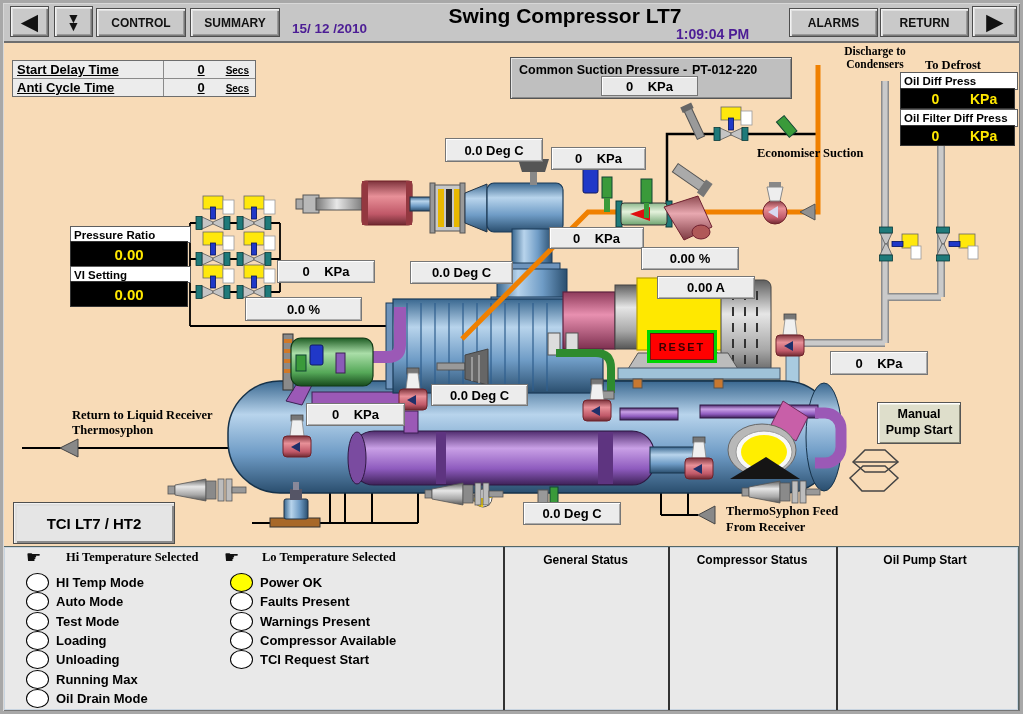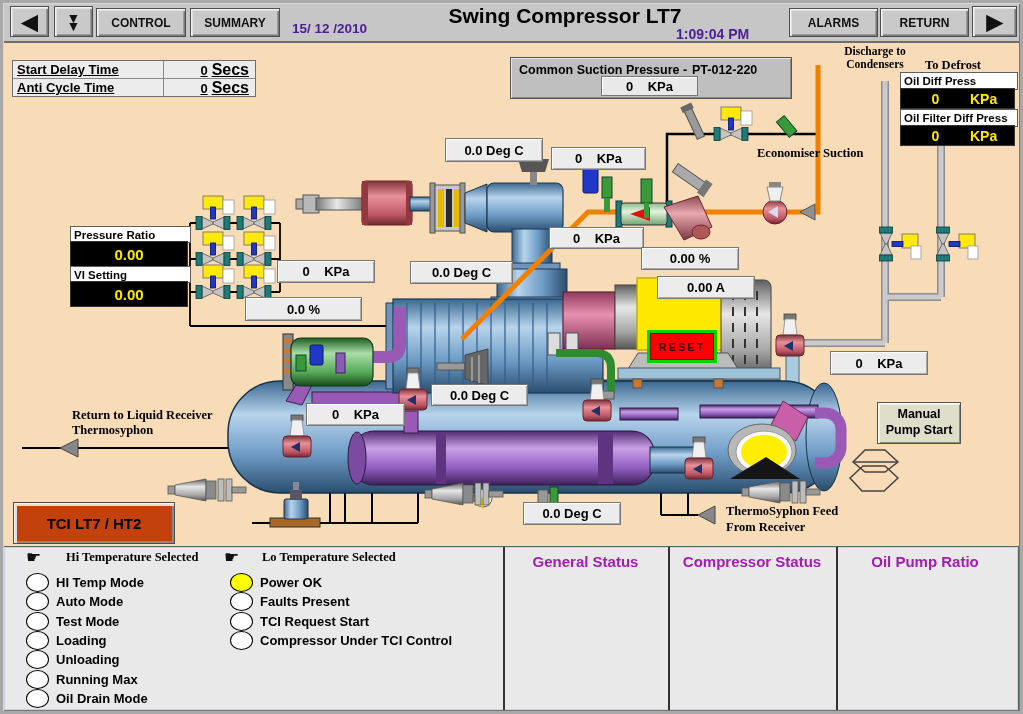--- a/index.html
+++ b/index.html
@@ -34,7 +34,7 @@
   .timers .row+.row{border-top:1px solid #8a8a8a;}
   .timers .lab{width:146px;padding-left:4px;border-right:1px solid #8a8a8a;height:100%;display:flex;align-items:center;}
   .timers .val{flex:1;text-align:right;padding-right:6px;}
-  .timers .val .u{margin-left:4px;font-size:16px;}
+  .timers .val .u{margin-left:21px;font-size:10px;}
   
   .cs-panel{position:absolute;left:510px;top:57px;width:280px;height:40px;background:#BFBFBF;border:1px solid #555;
       box-shadow:inset 1px 1px 0 #E6E6E6, inset -1px -1px 0 #8A8A8A;z-index:30;}

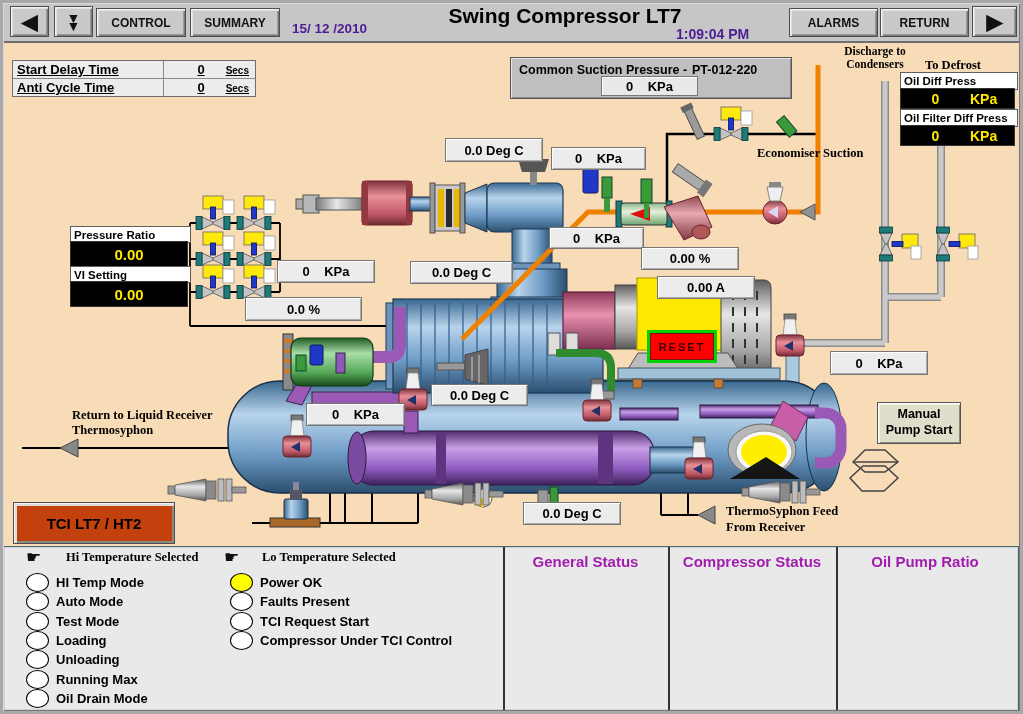--- a/index.html
+++ b/index.html
@@ -50,7 +50,7 @@
       box-shadow:inset 1px 1px 0 #FFF, inset 2px 2px 0 #EFEFE2, inset -1px -1px 0 #8A8A7A;
       display:flex;flex-direction:column;align-items:center;justify-content:center;
       font-weight:bold;font-size:12.5px;line-height:1.25;color:#000;z-index:31;cursor:pointer;}
-  .tci-btn{position:absolute;left:13px;top:502px;width:160px;height:40px;background:#c2410c;border:1px solid #4E4E4E;
+  .tci-btn{position:absolute;left:13px;top:502px;width:160px;height:40px;background:#e5e5e5;border:1px solid #4E4E4E;
       box-shadow:inset 1px 1px 0 #F2F2F2, inset 3px 3px 0 #DEDEDE, inset -2px -2px 0 #8A8A8A;
       display:flex;align-items:center;justify-content:center;font-weight:bold;font-size:15px;color:#000;z-index:31;cursor:pointer;}
   

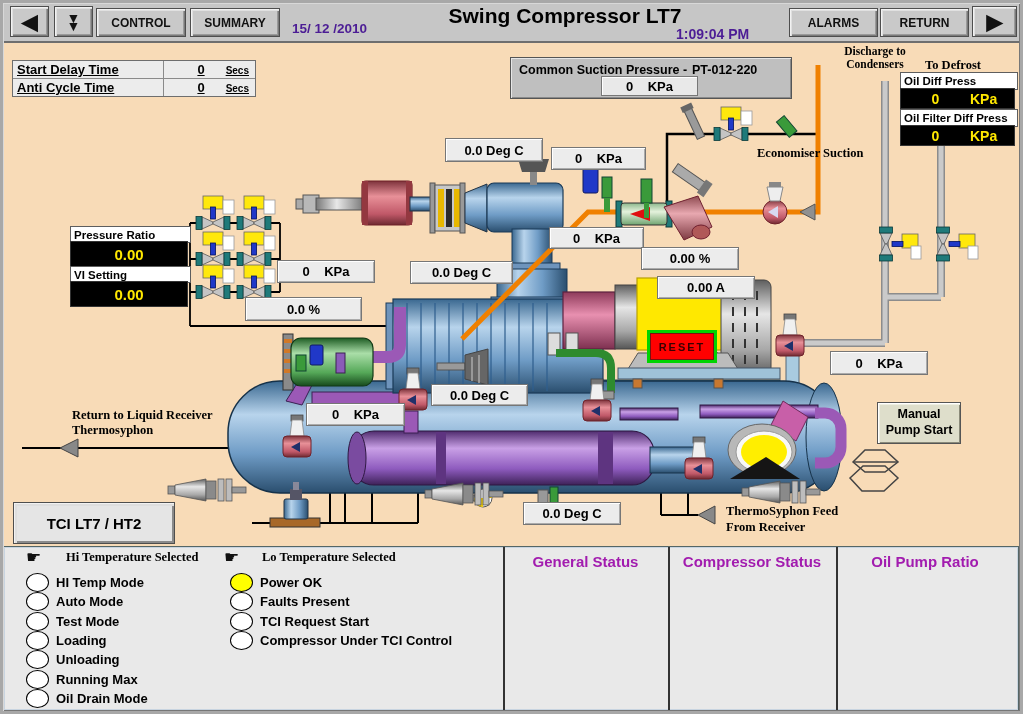--- a/index.html
+++ b/index.html
@@ -57,7 +57,7 @@
   .status-panel{position:absolute;left:3px;top:546px;width:1014px;height:163px;background:#E9E9E9;
       border:1px solid #566;box-shadow:inset 0 0 0 1px #C8D4E0;z-index:30;}
   .status-panel .divider{position:absolute;top:0;width:2px;height:100%;background:#333;}
-  .col-header{position:absolute;top:6px;font-weight:bold;font-size:15px;text-align:center;color:#a21caf;}
+  .col-header{position:absolute;top:6px;font-weight:bold;font-size:12px;text-align:center;color:#000000;}
   .lamp-head{position:absolute;top:3px;font-family:"Liberation Serif",serif;font-weight:bold;font-size:12.5px;color:#000;}
   .hand-icon{position:absolute;top:0px;font-size:17px;color:#111;}
   .lamp-col{position:absolute;top:26px;}

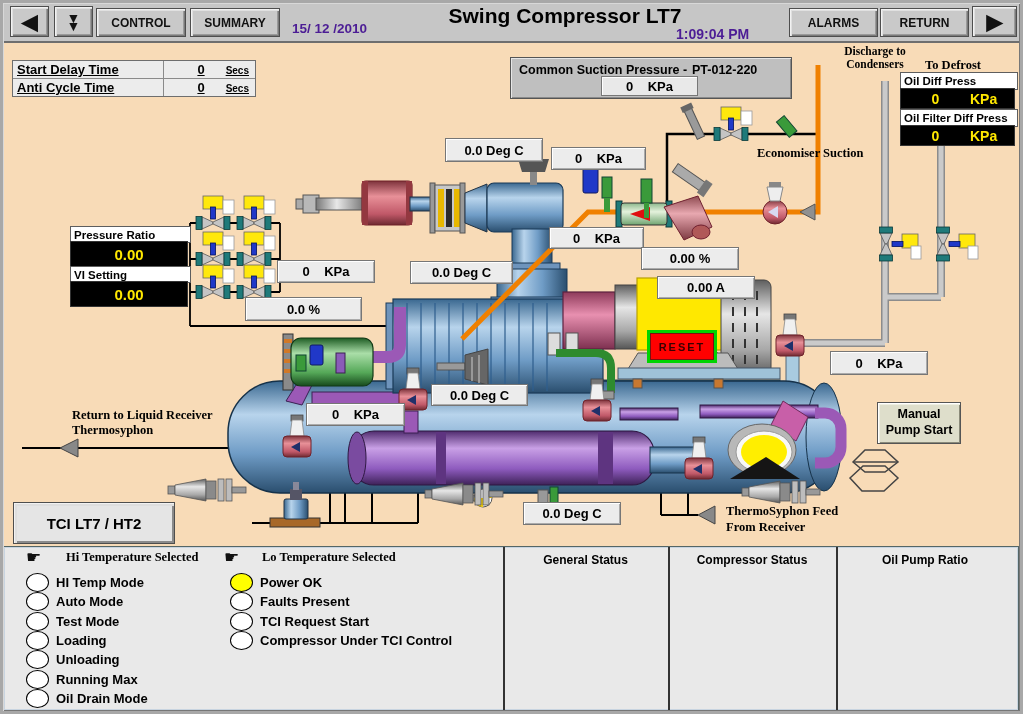--- a/index.html
+++ b/index.html
@@ -428,7 +428,7 @@
   <div class="divider" style="left:832px;"></div>
   <div class="col-header" style="left:499px;width:165px;">General Status</div>
   <div class="col-header" style="left:664px;width:168px;">Compressor Status</div>
-  <div class="col-header" style="left:832px;width:178px;">Oil Pump Ratio</div>
+  <div class="col-header" style="left:832px;width:178px;">Oil Pump Start</div>
   <span class="hand-icon" style="left:22px;">☛</span>
   <div class="lamp-head" style="left:62px;">Hi Temperature Selected</div>
   <span class="hand-icon" style="left:220px;">☛</span>

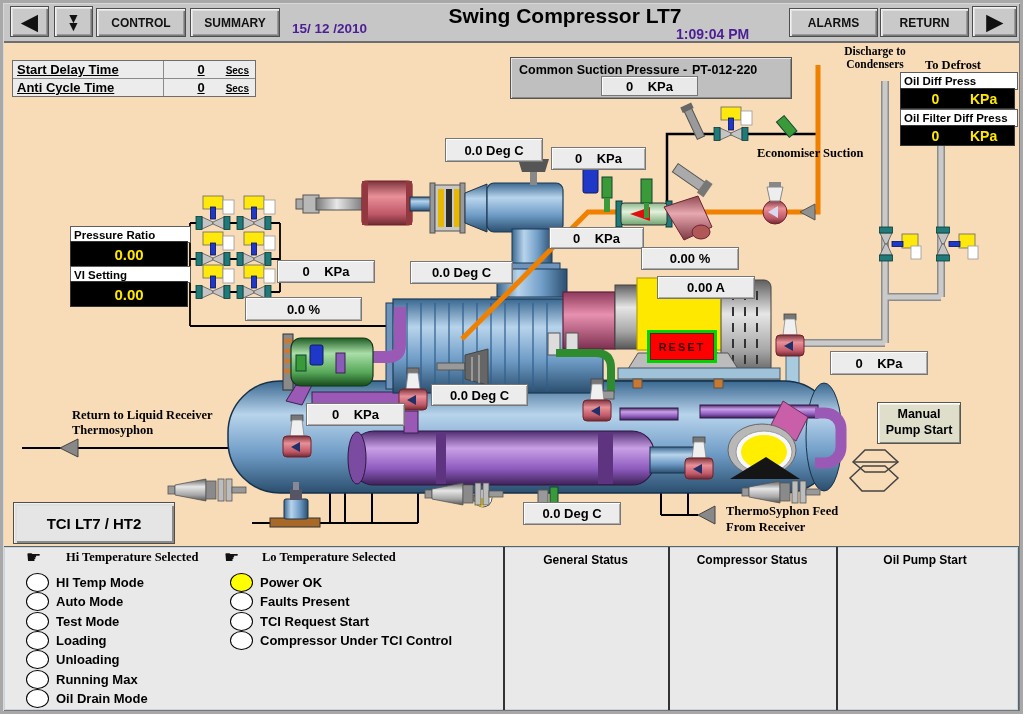--- a/index.html
+++ b/index.html
@@ -474,6 +474,10 @@
       </div>
       <div class="lamp-row">
         <span class="lamp" style="background: rgb(255, 255, 255);"></span>
+        <span class="lamp-label">Warnings Present</span>
+      </div>
+      <div class="lamp-row">
+        <span class="lamp" style="background: rgb(255, 255, 255);"></span>
         <span class="lamp-label">TCI Request Start</span>
       </div>
       <div class="lamp-row">

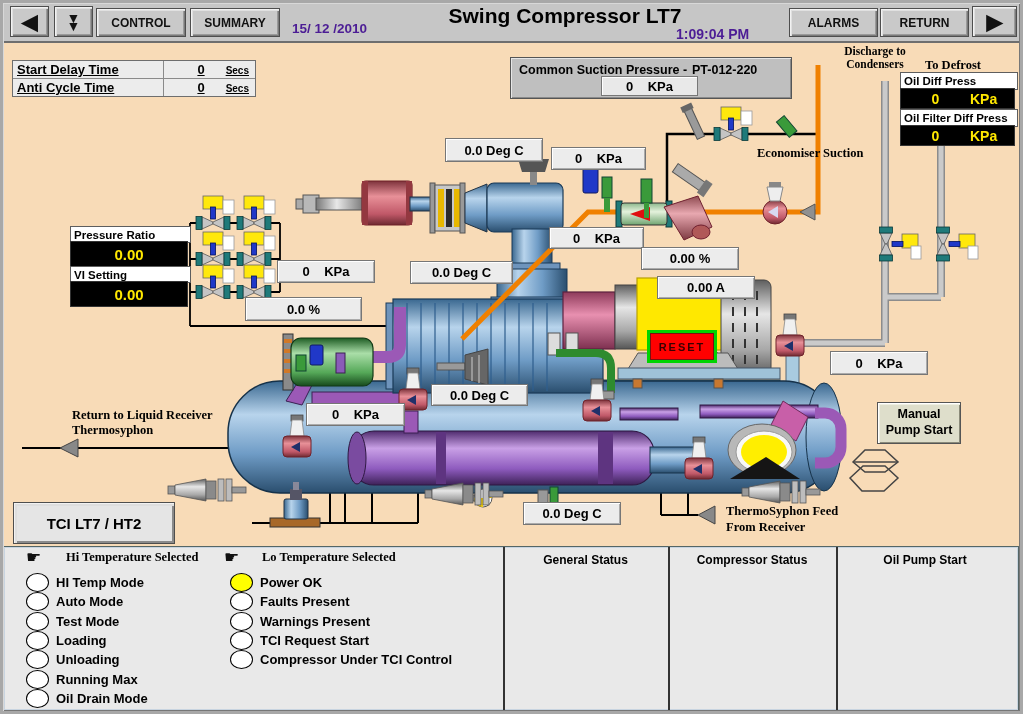--- a/index.html
+++ b/index.html
@@ -478,6 +478,10 @@
       </div>
       <div class="lamp-row">
         <span class="lamp" style="background: rgb(255, 255, 255);"></span>
+        <span class="lamp-label">Compressor Available</span>
+      </div>
+      <div class="lamp-row">
+        <span class="lamp" style="background: rgb(255, 255, 255);"></span>
         <span class="lamp-label">TCI Request Start</span>
       </div>
       <div class="lamp-row">

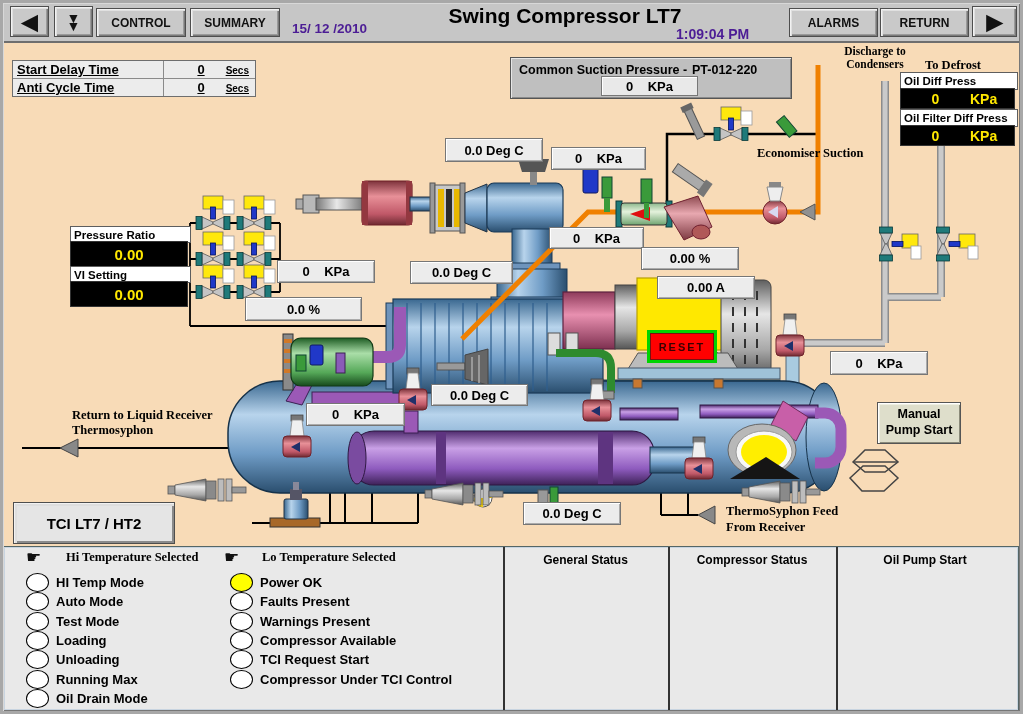--- a/index.html
+++ b/index.html
@@ -484,10 +484,6 @@
         <span class="lamp" style="background: rgb(255, 255, 255);"></span>
         <span class="lamp-label">TCI Request Start</span>
       </div>
-      <div class="lamp-row">
-        <span class="lamp" style="background: rgb(255, 255, 255);"></span>
-        <span class="lamp-label">Compressor Under TCI Control</span>
-      </div>
     </div>
 </div>
 

